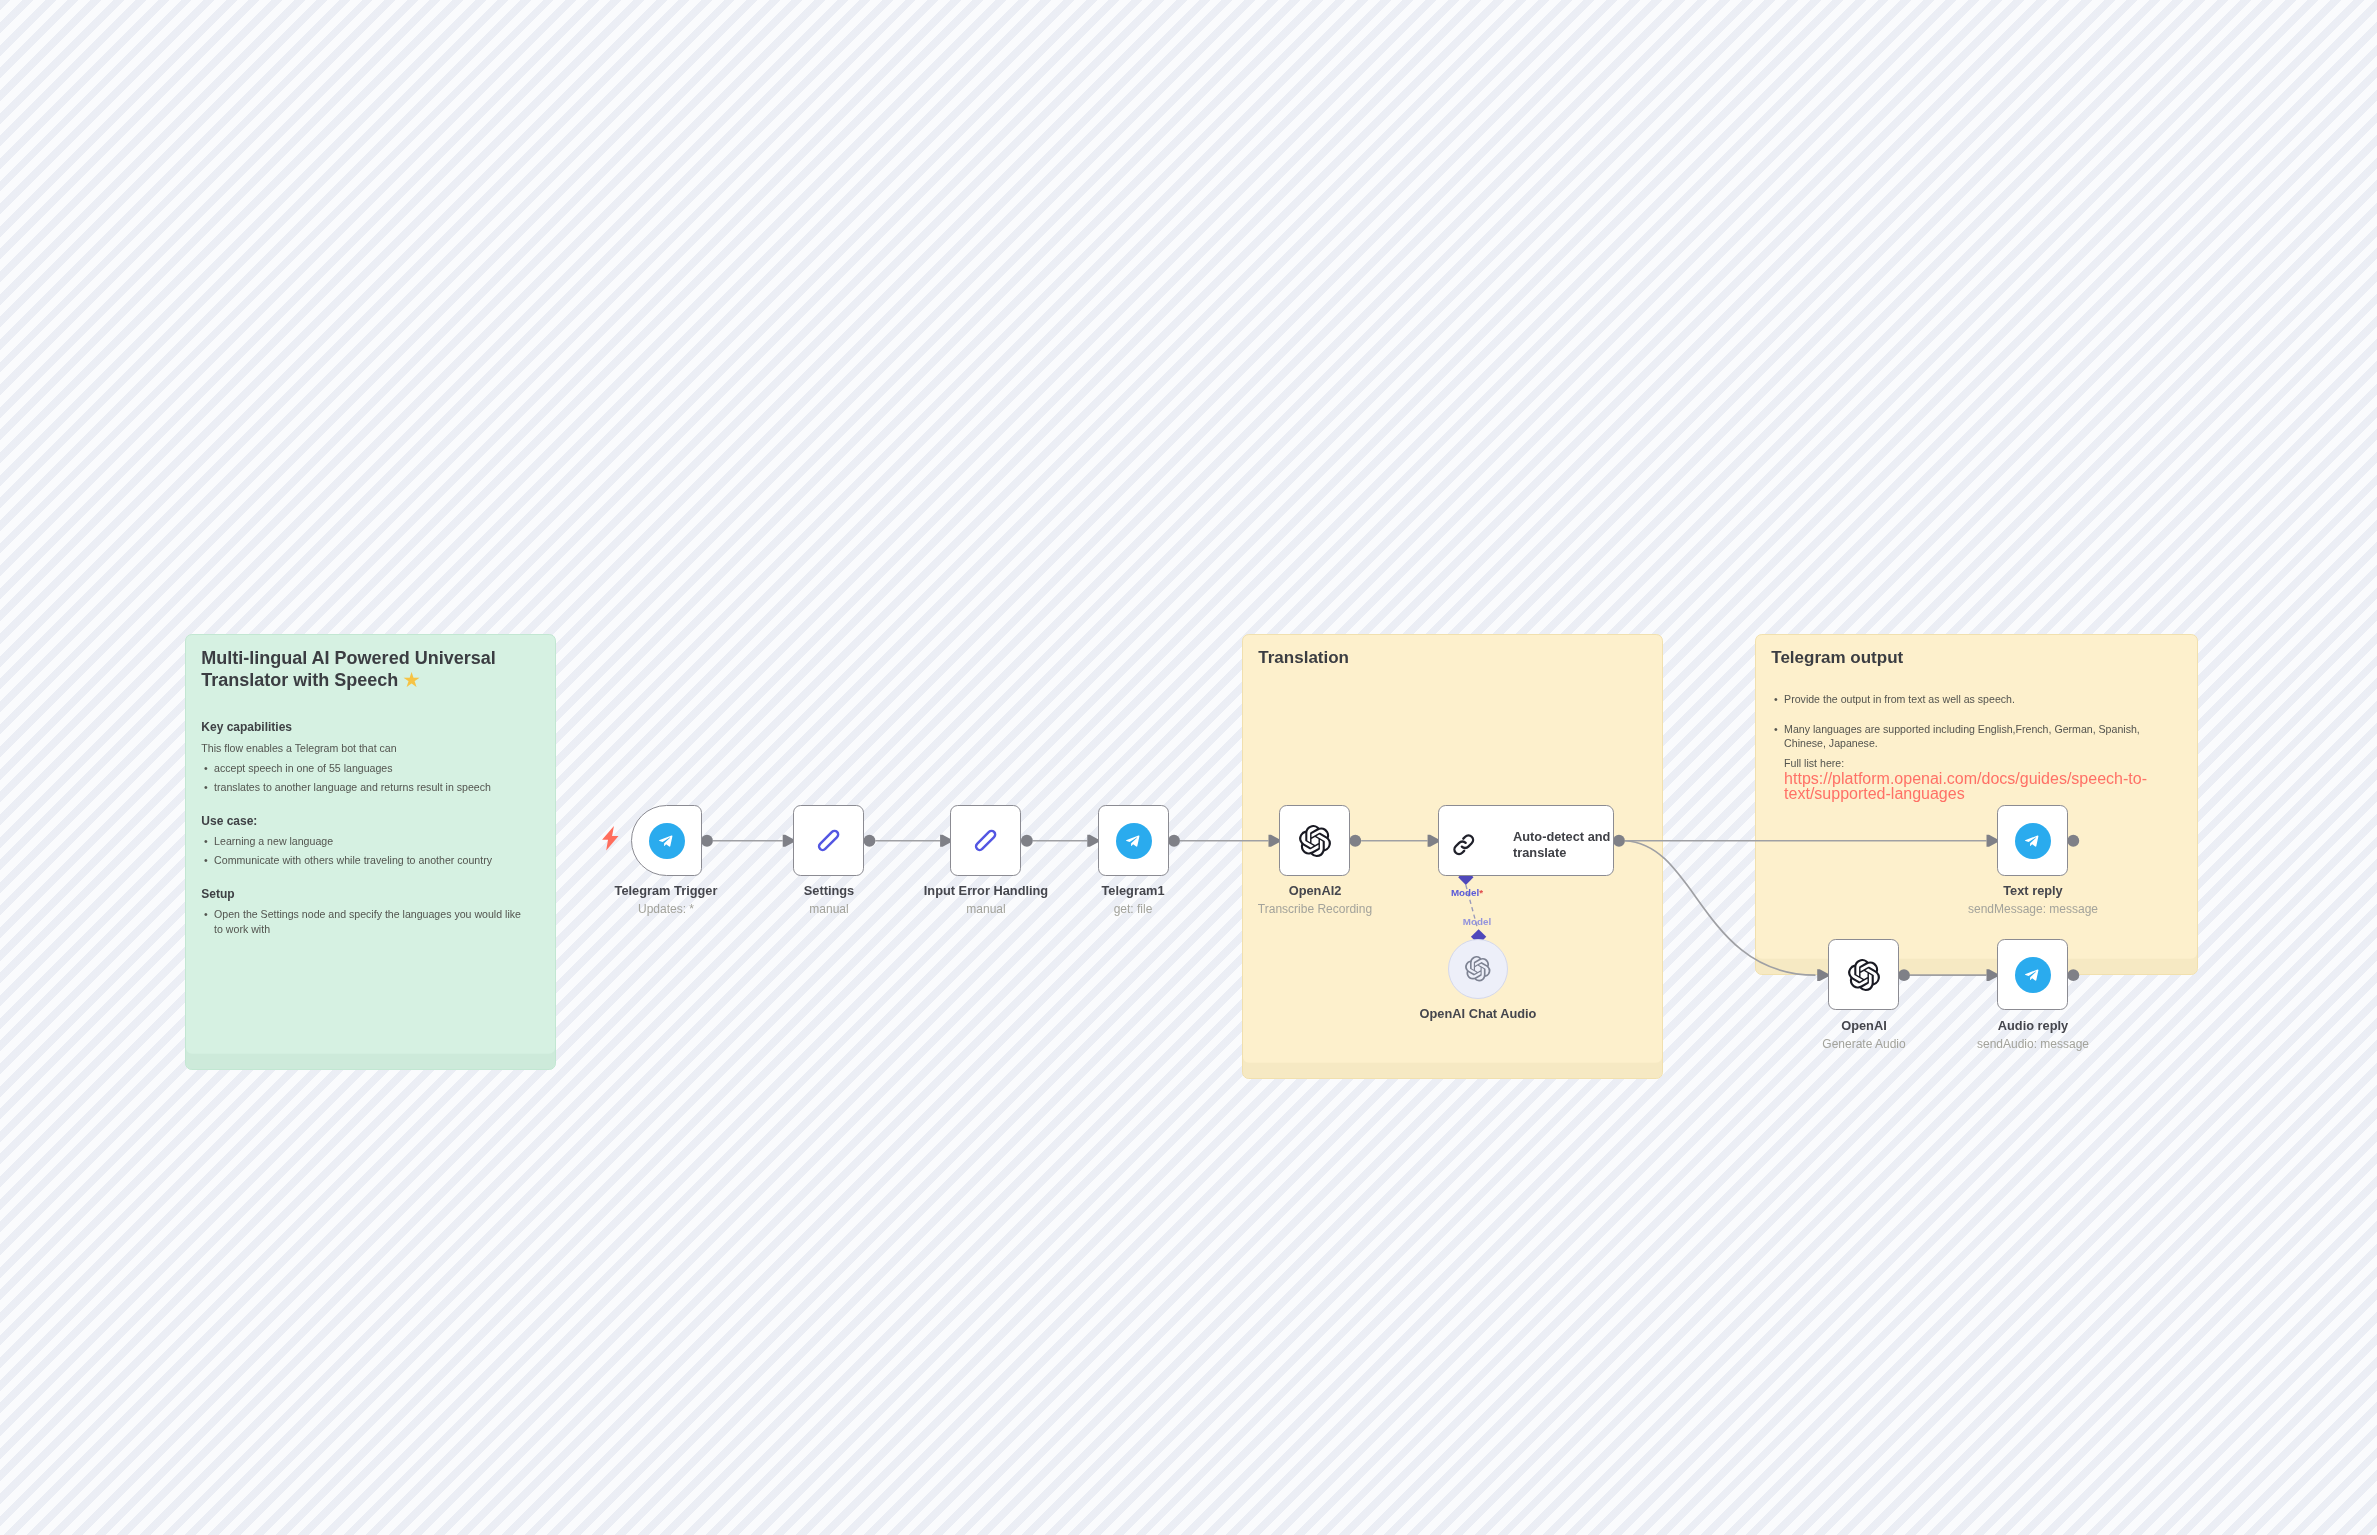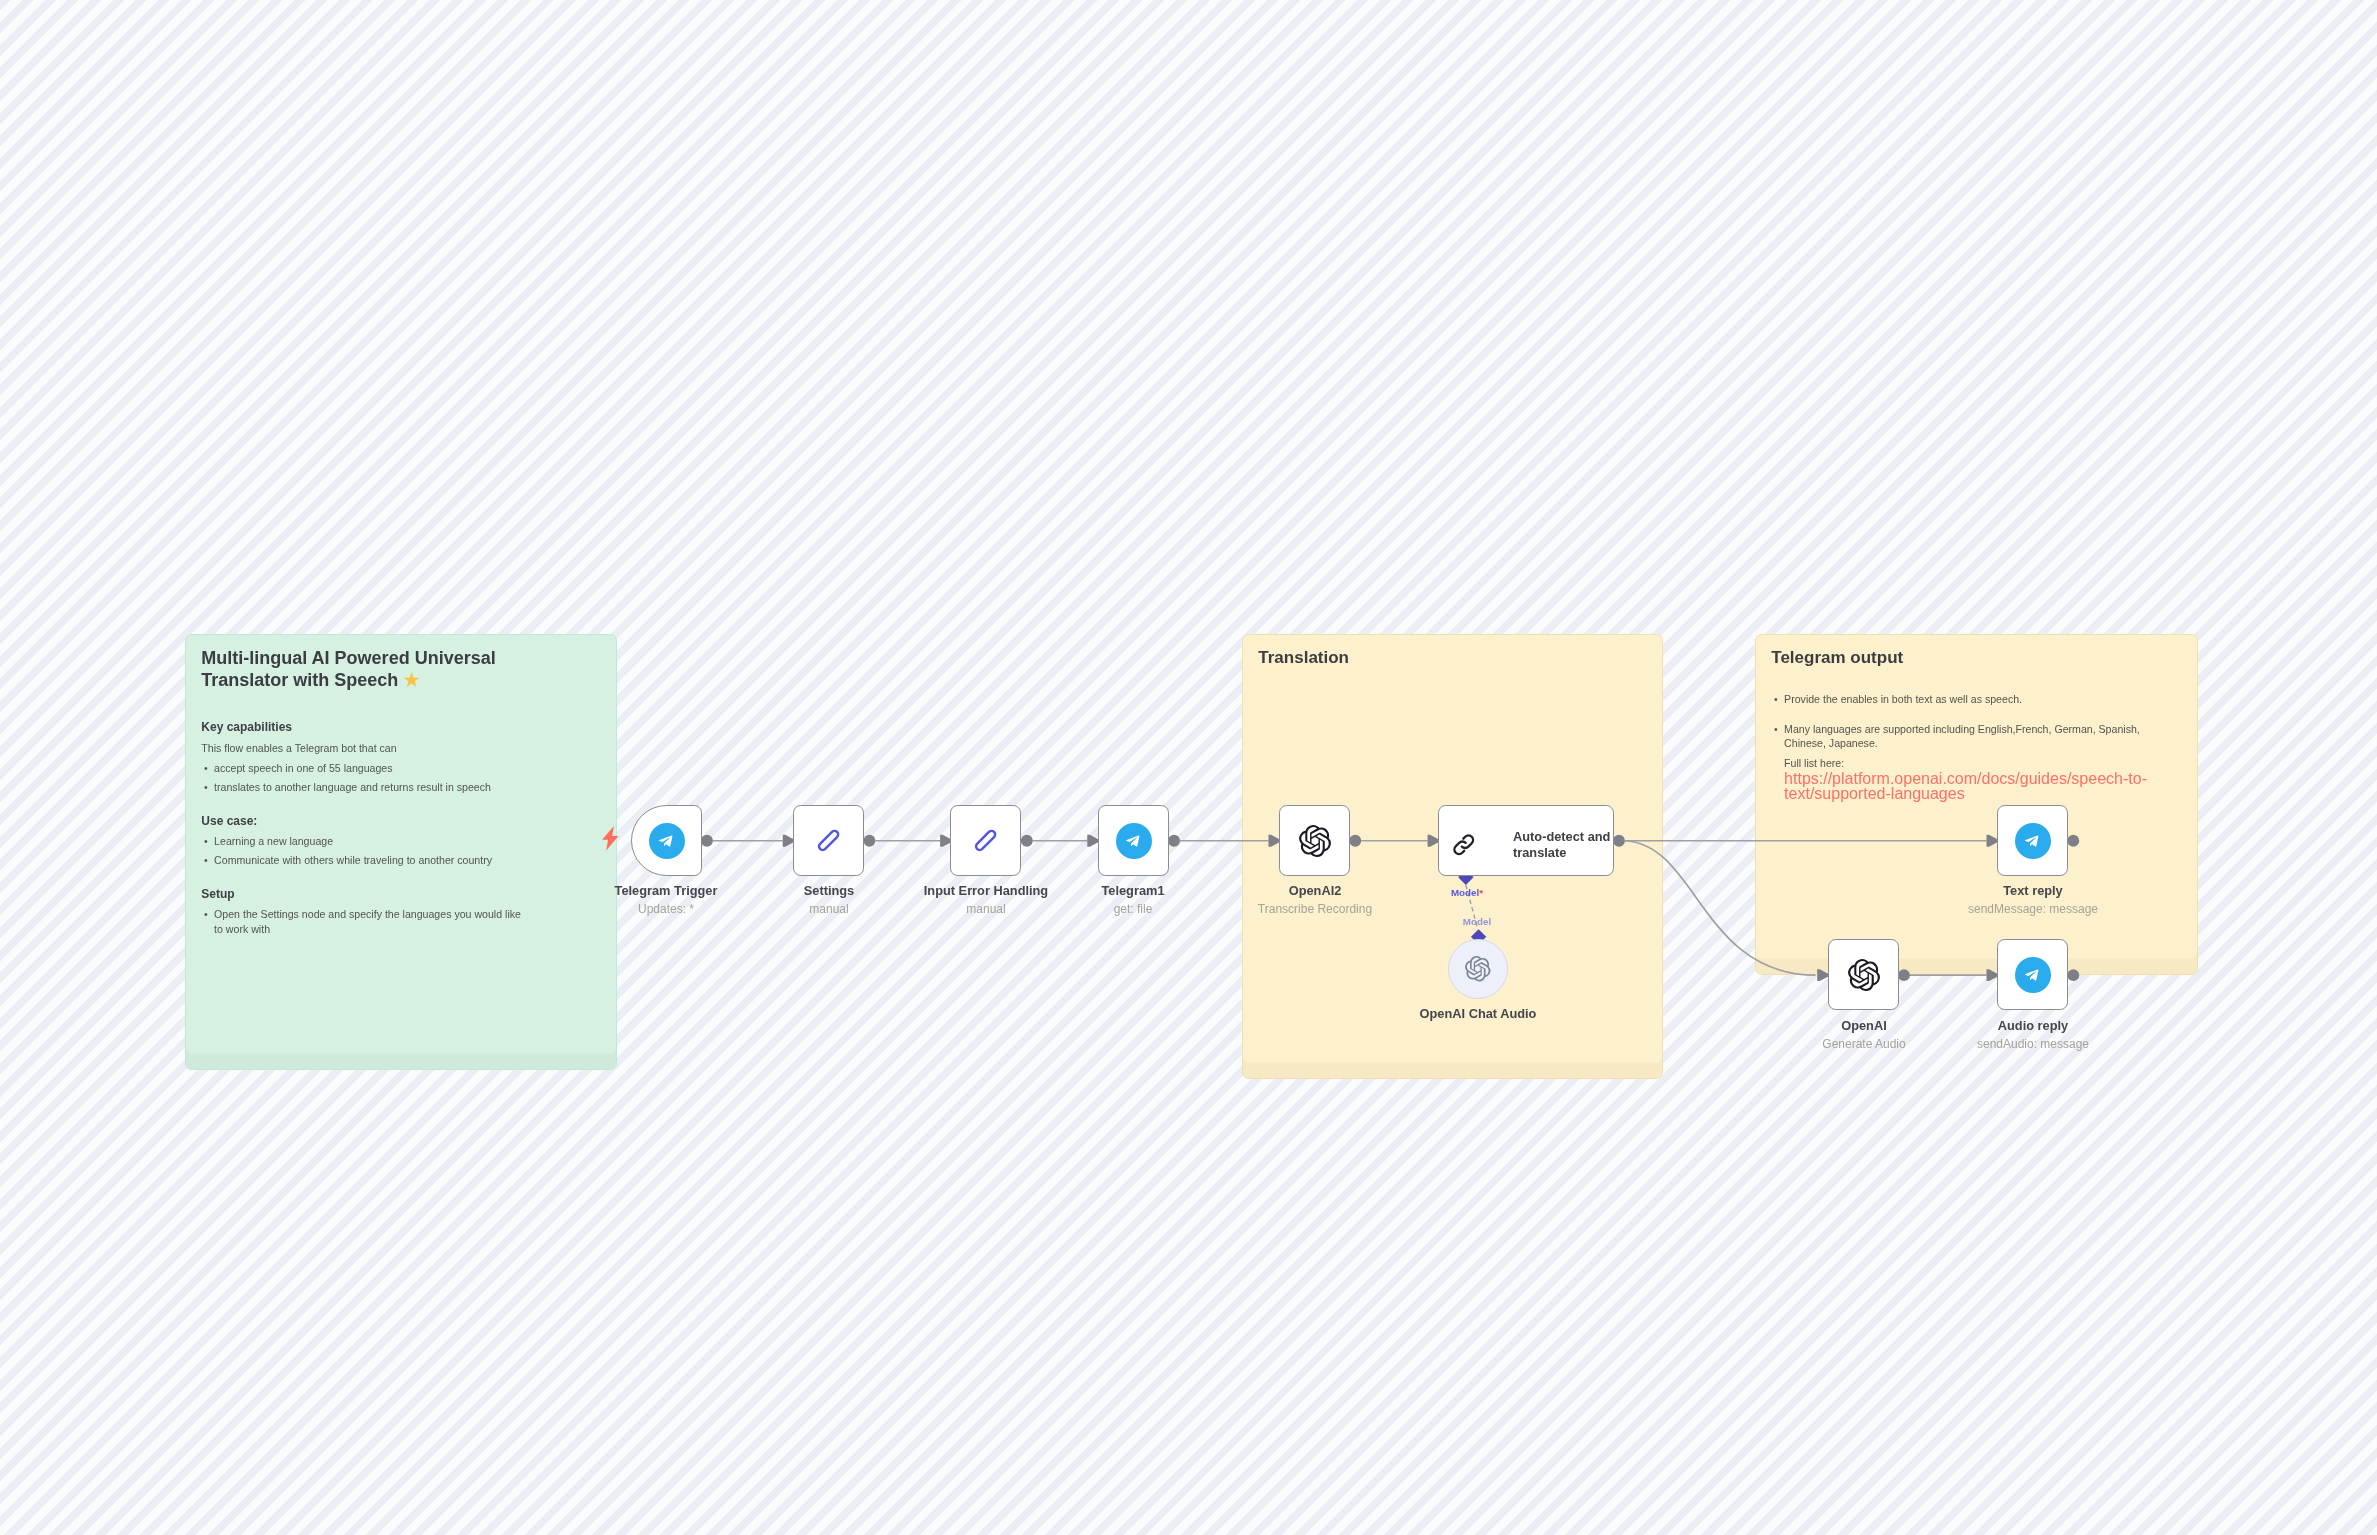--- a/index.html
+++ b/index.html
@@ -12,7 +12,7 @@
   
   .sticky{position:absolute;border-radius:6.8px;box-sizing:border-box;padding:12px 15.3px;z-index:1;
           box-shadow:inset 0 -15.3px 0 rgba(120,110,40,.05);}
-  .sticky.green{left:185px;top:634px;width:432px;height:436px;background:#d6f1e2;border:0.9px solid #c2e7d2;
+  .sticky.green{left:185px;top:634px;width:371px;height:436px;background:#d6f1e2;border:0.9px solid #c2e7d2;
           box-shadow:inset 0 -15.3px 0 rgba(30,110,70,.05);}
   .sticky.yellow{background:#fdf0cc;border:0.9px solid #f1e0ae;}
   .sticky.translation{left:1242px;top:634px;width:421px;height:445px;}

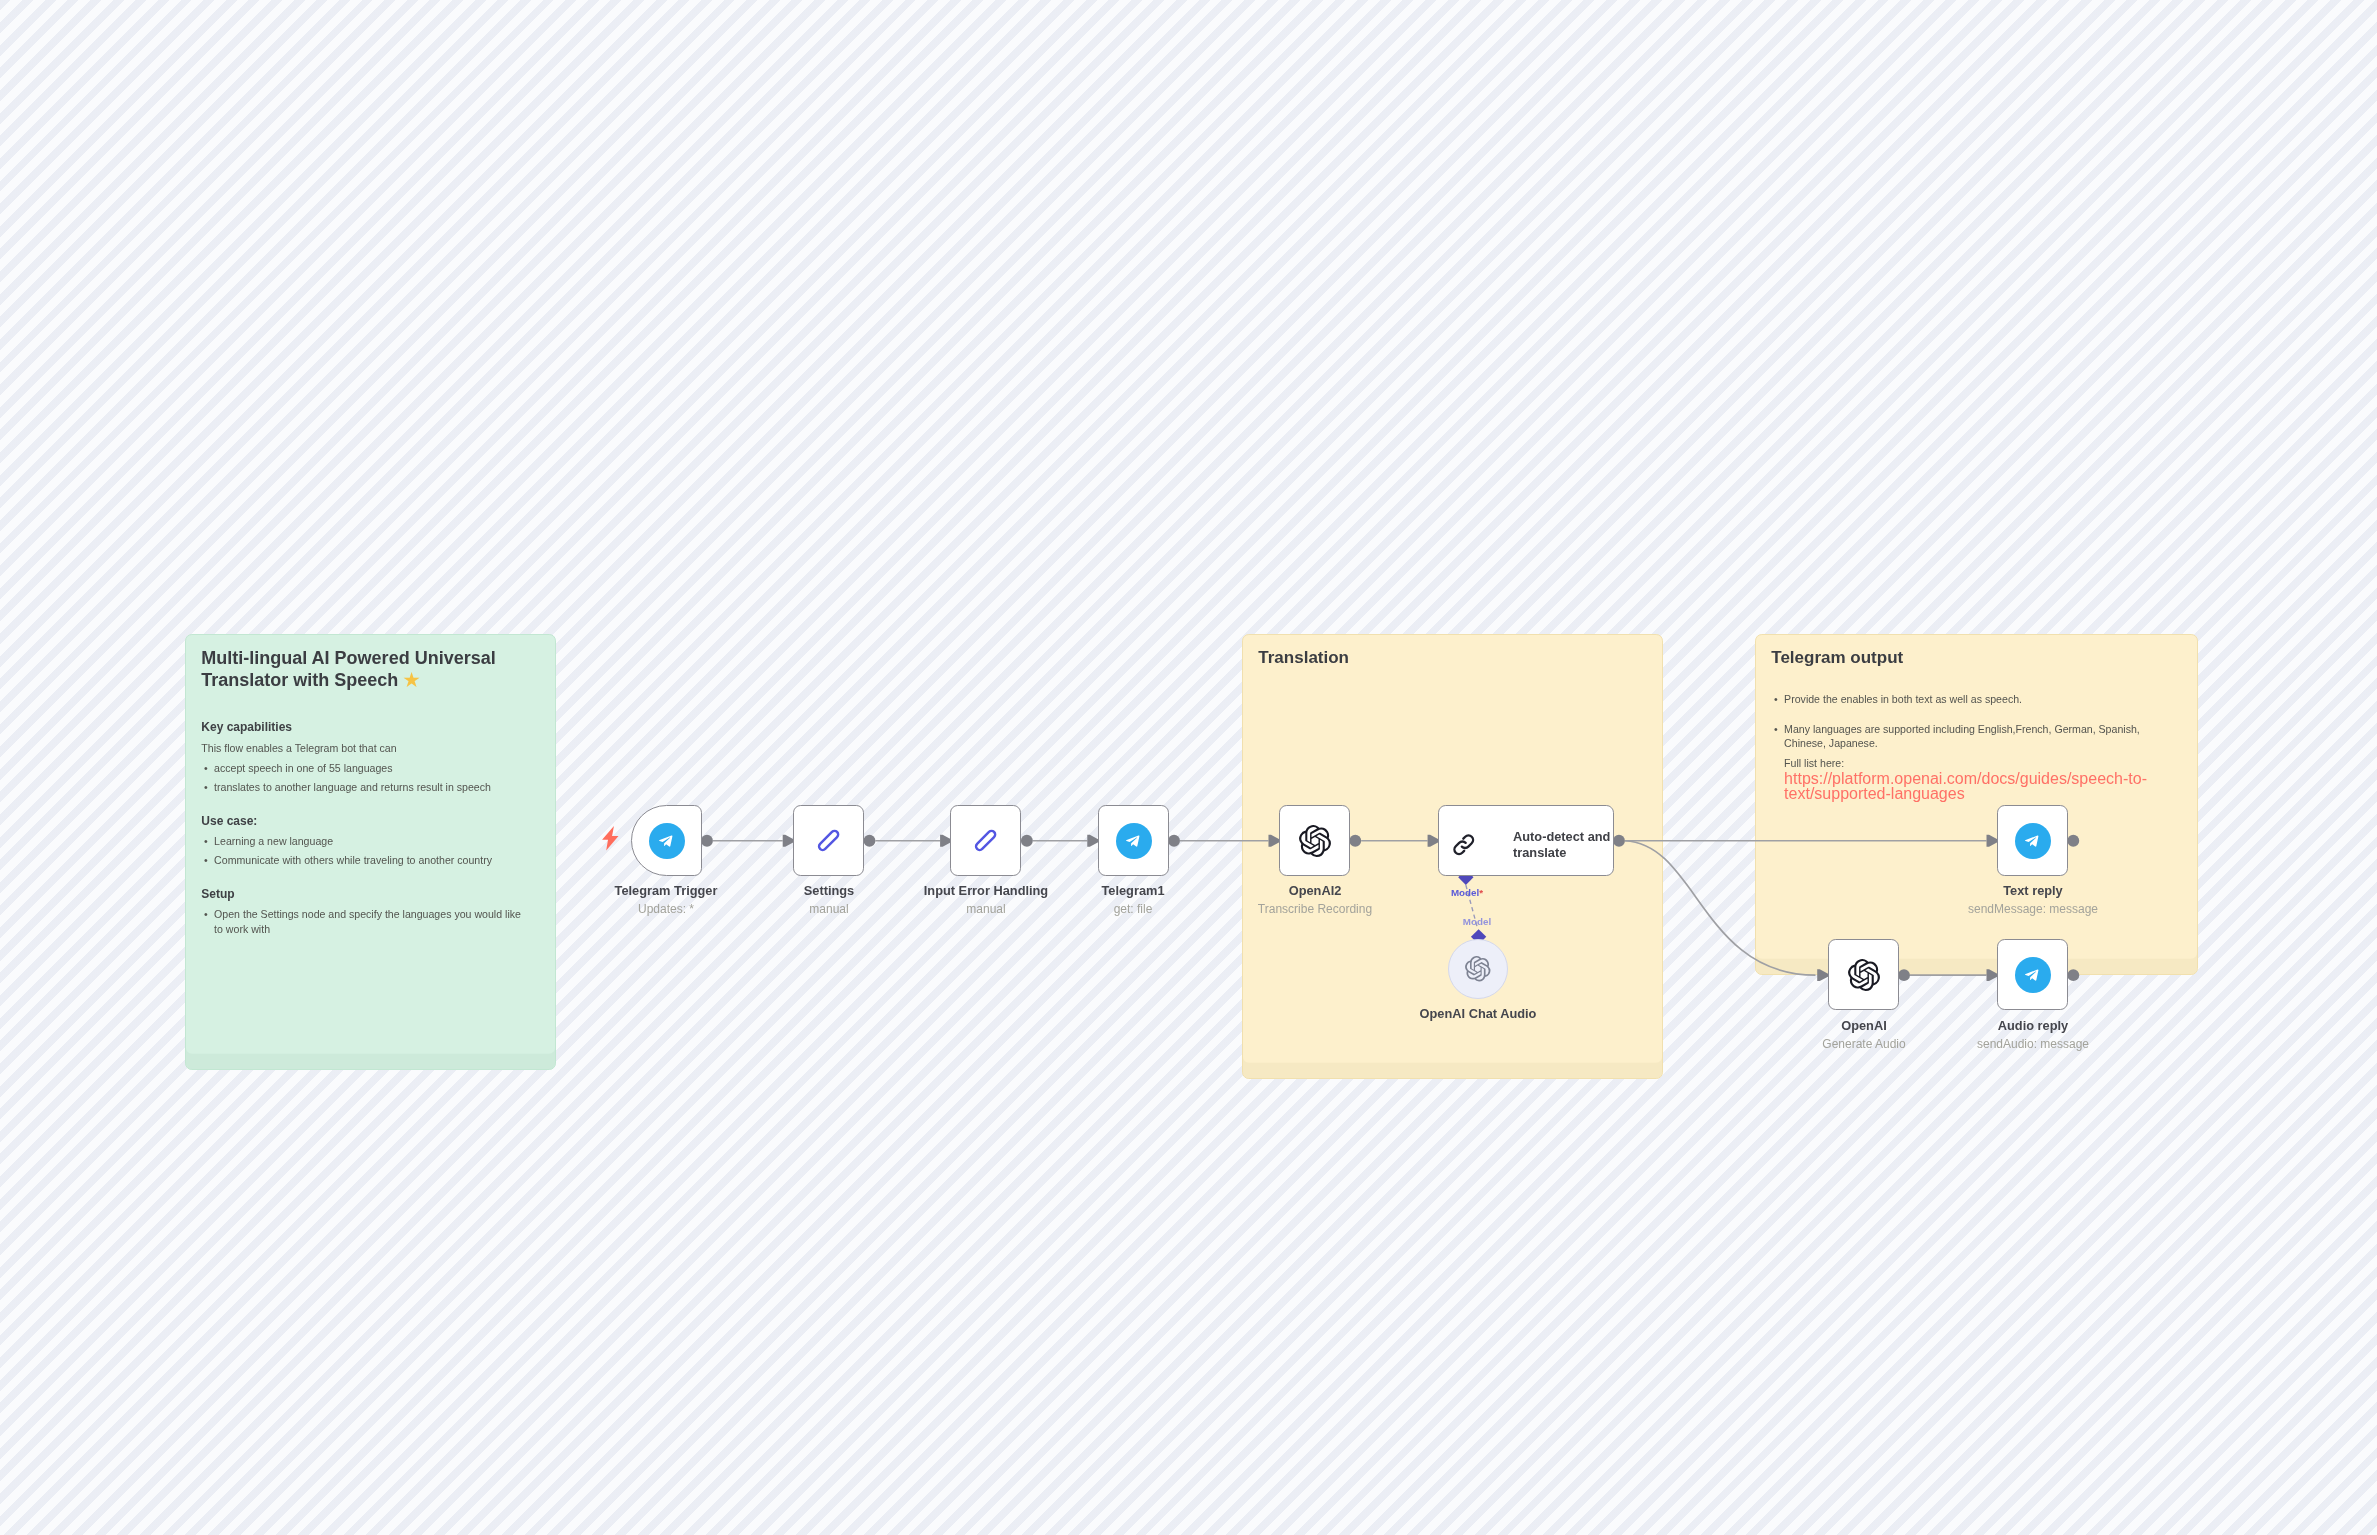--- a/index.html
+++ b/index.html
@@ -81,7 +81,7 @@
   <div class="sticky yellow telegram-out">
     <h1>Telegram output</h1>
     <ul class="s-list spread">
-      <li>Provide the enables in both text as well as speech.</li>
+      <li>Provide the output in from text as well as speech.</li>
       <li style="margin-bottom:5.1px;">Many languages are supported including English,French, German, Spanish, Chinese, Japanese.</li>
     </ul>
     <div class="full-list">Full list here:</div>

